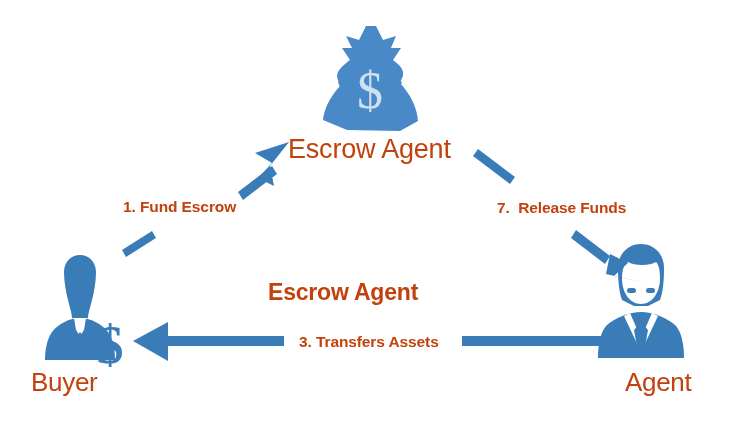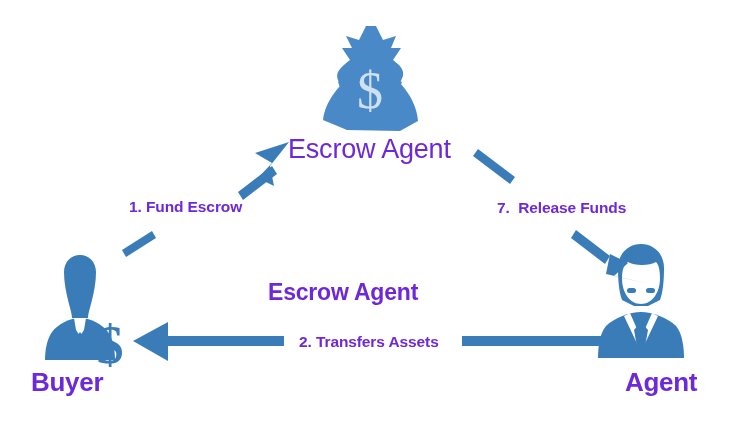--- a/index.html
+++ b/index.html
@@ -26,7 +26,7 @@
   }
   .lbl {
     position: absolute;
-    color: #6d28d9;
+    color: #c2410c;
     white-space: pre;
     line-height: 1;
   }

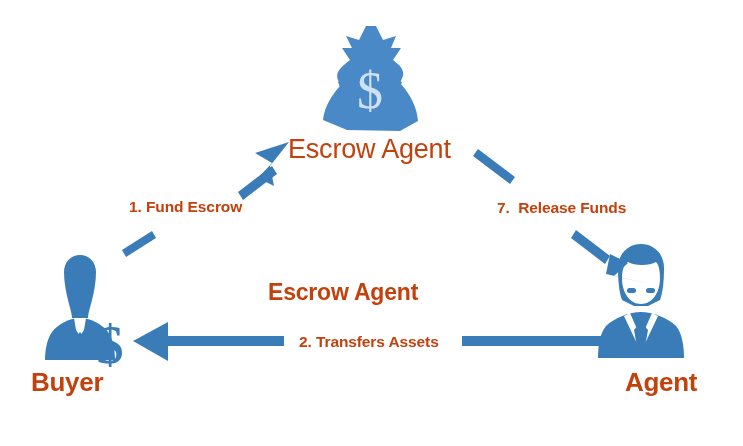--- a/index.html
+++ b/index.html
@@ -53,7 +53,7 @@
   }
   #escrow-agent-title { left: 288px; top: 136px; }
   #center-escrow-label { left: 268px; top: 281px; }
-  #label-fund-escrow  { left: 129px; top: 199px; }
+  #label-fund-escrow  { left: 123px; top: 199px; }
   #label-release-funds{ left: 497px; top: 200px; }
   #label-transfers-assets { left: 299px; top: 334px; }
   #buyer-name  { left: 31px;  top: 369px; }

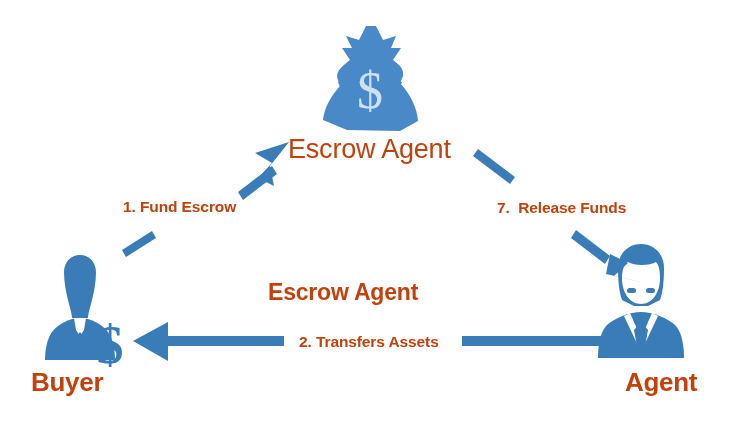--- a/index.html
+++ b/index.html
@@ -186,7 +186,7 @@
 
   <div class="lbl step-label" id="label-release-funds">7.  Release Funds</div>
 
-  <div class="lbl step-label" id="label-transfers-assets">2. Transfers Assets</div>
+  <div class="lbl step-label" id="label-transfers-assets">3. Transfers Assets</div>
 
   <div class="lbl node-name" id="buyer-name">Buyer</div>
 

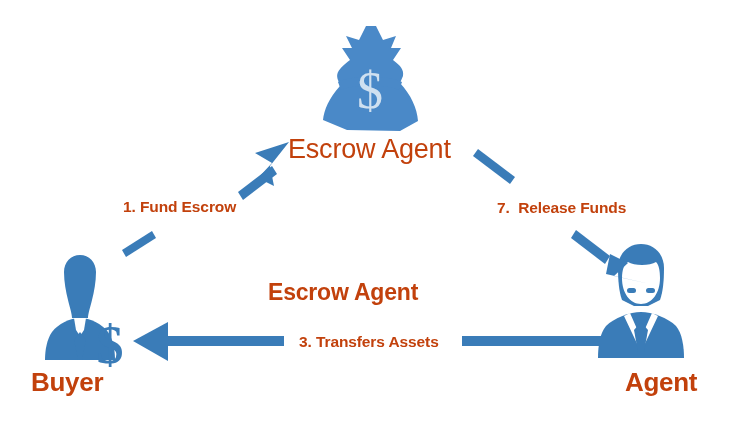--- a/index.html
+++ b/index.html
@@ -37,7 +37,7 @@
   }
   .node-name {
     font-size: 26px;
-    font-weight: 700;
+    font-weight: 400;
     letter-spacing: -0.3px;
     text-align: center;
   }

